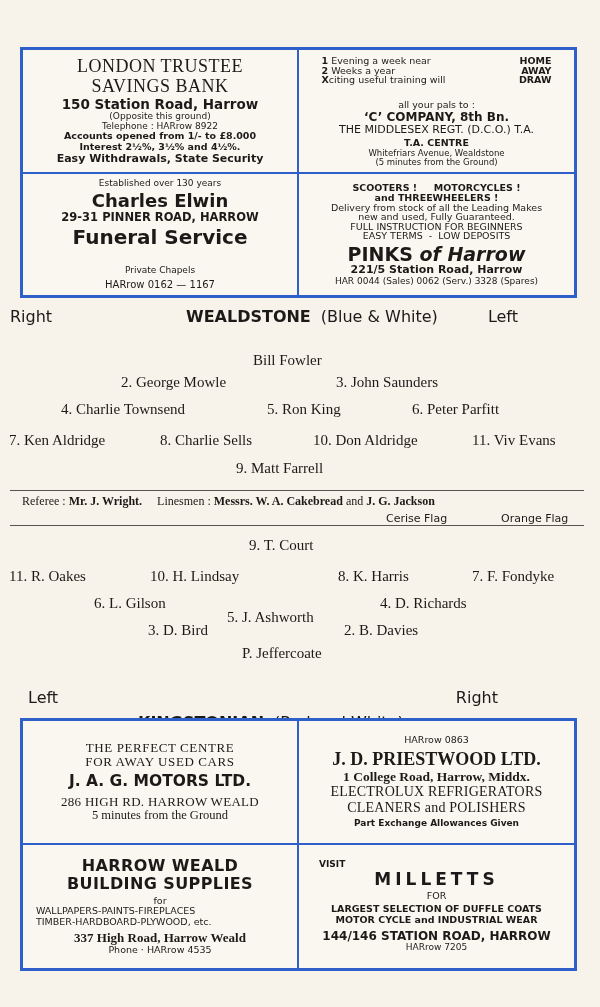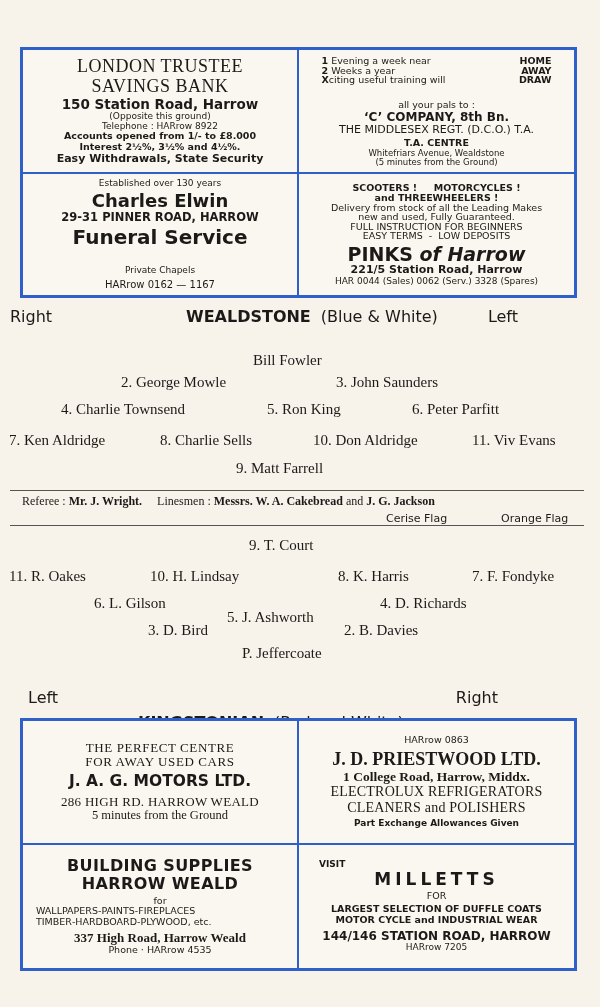--- a/index.html
+++ b/index.html
@@ -235,8 +235,8 @@
   </div>
 
   <div class="ad c1">
+    <div class="a7-t">HARROW WEALD</div>
     <div class="a7-t">BUILDING SUPPLIES</div>
-    <div class="a7-t">HARROW WEALD</div>
     <div class="a7-for">for</div>
     <div class="a7-l">
       <span>WALLPAPERS</span>

